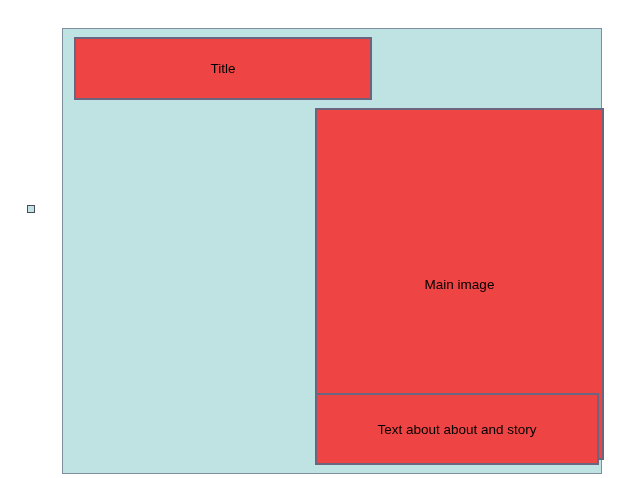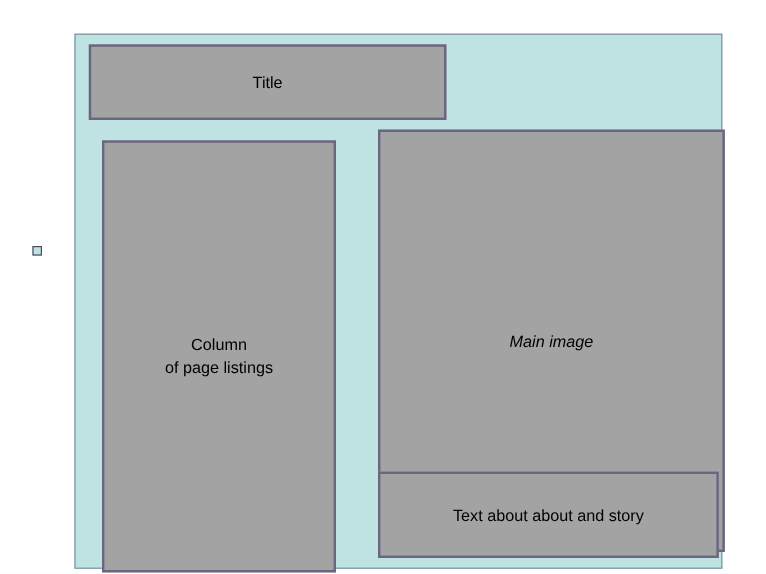--- a/index.html
+++ b/index.html
@@ -49,7 +49,7 @@
   
   .block {
     position: absolute;
-    background: #a3a3a3;
+    background: #ef4444;
     border: 2px solid #6a6680;
     box-sizing: border-box;
     display: flex;

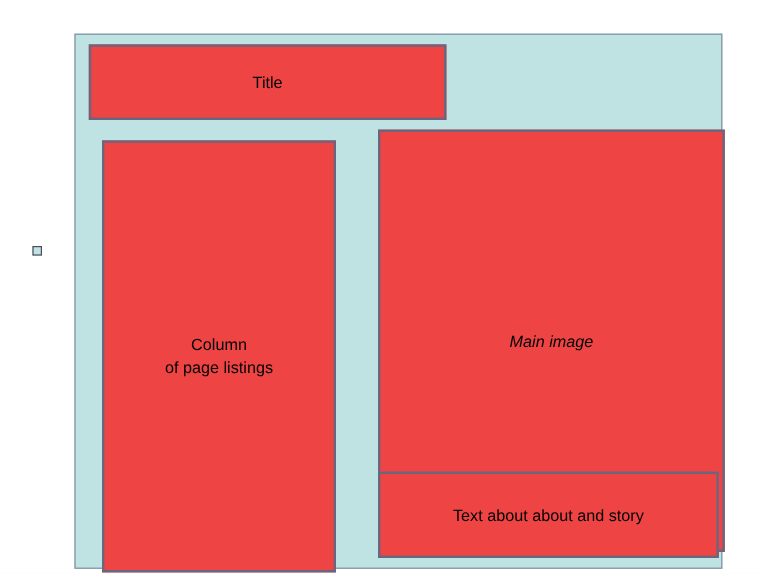--- a/index.html
+++ b/index.html
@@ -105,10 +105,6 @@
       <span>Title</span>
     </div>
 
-    <div class="block block-column">
-      <span>Column
-of page listings</span>
-    </div>
 
     <div class="block block-main-image">
       <span>Main image</span>

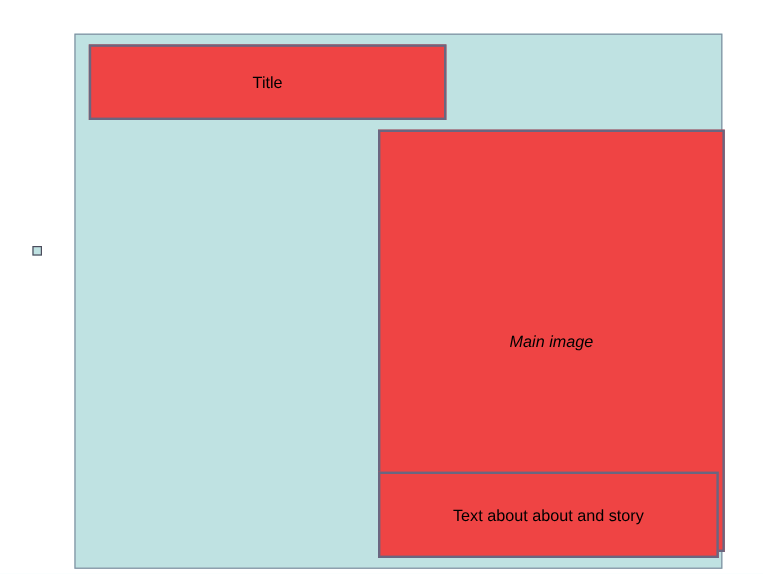--- a/index.html
+++ b/index.html
@@ -82,7 +82,6 @@
     top: 79px;
     width: 289px;
     height: 352px;
-    font-style: italic;
   }
 
   .block-caption {

